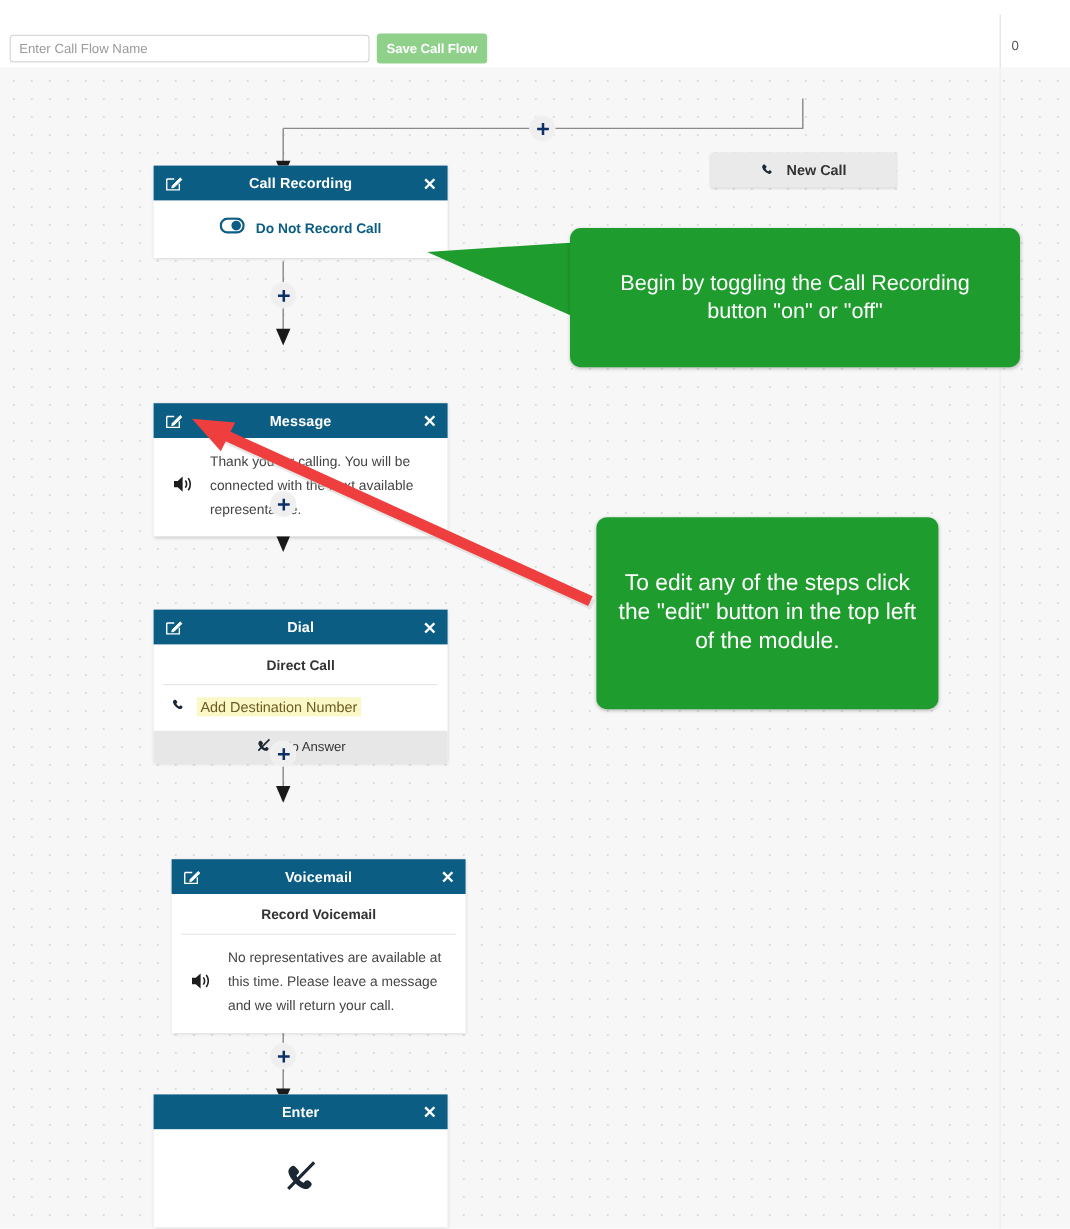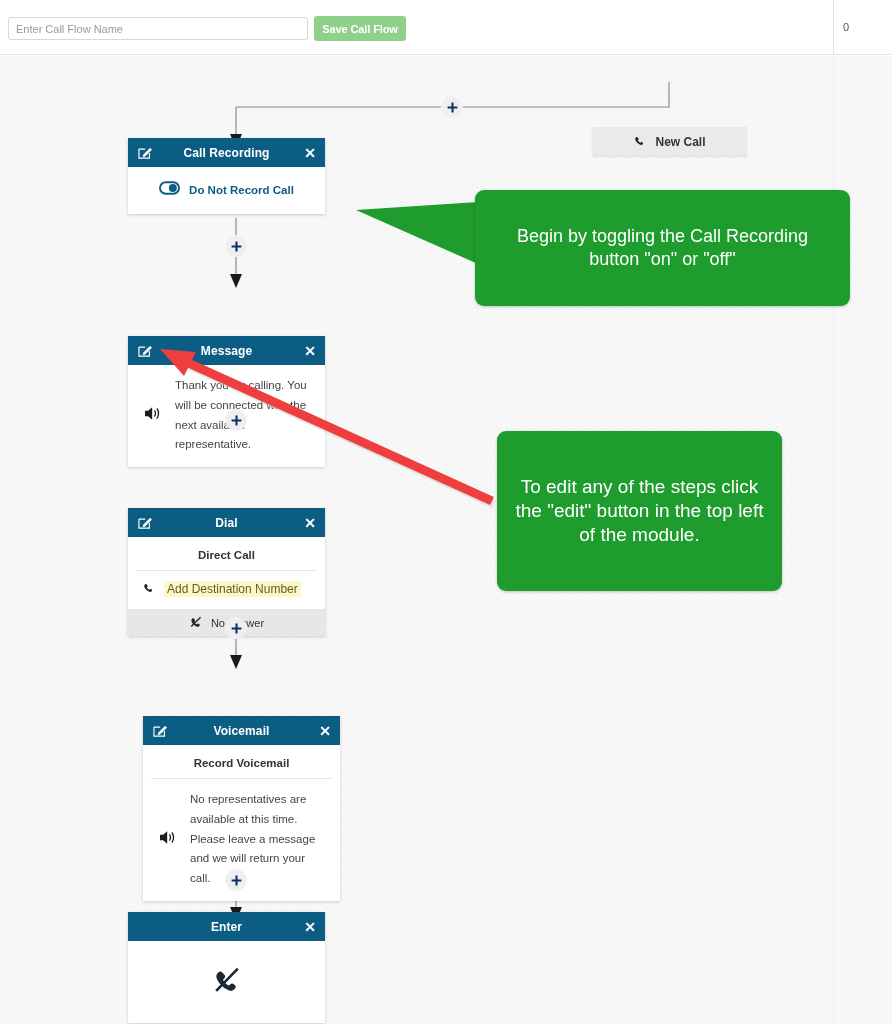--- a/index.html
+++ b/index.html
@@ -14,7 +14,7 @@
 
   
   #toolbar {
-    position: absolute; left:0; top:0; width:892px; height:55px;
+    position: absolute; left:0; top:12px; width:892px; height:55px;
     background:#fff;
     border-bottom:1px solid #e2e2e2;
   }

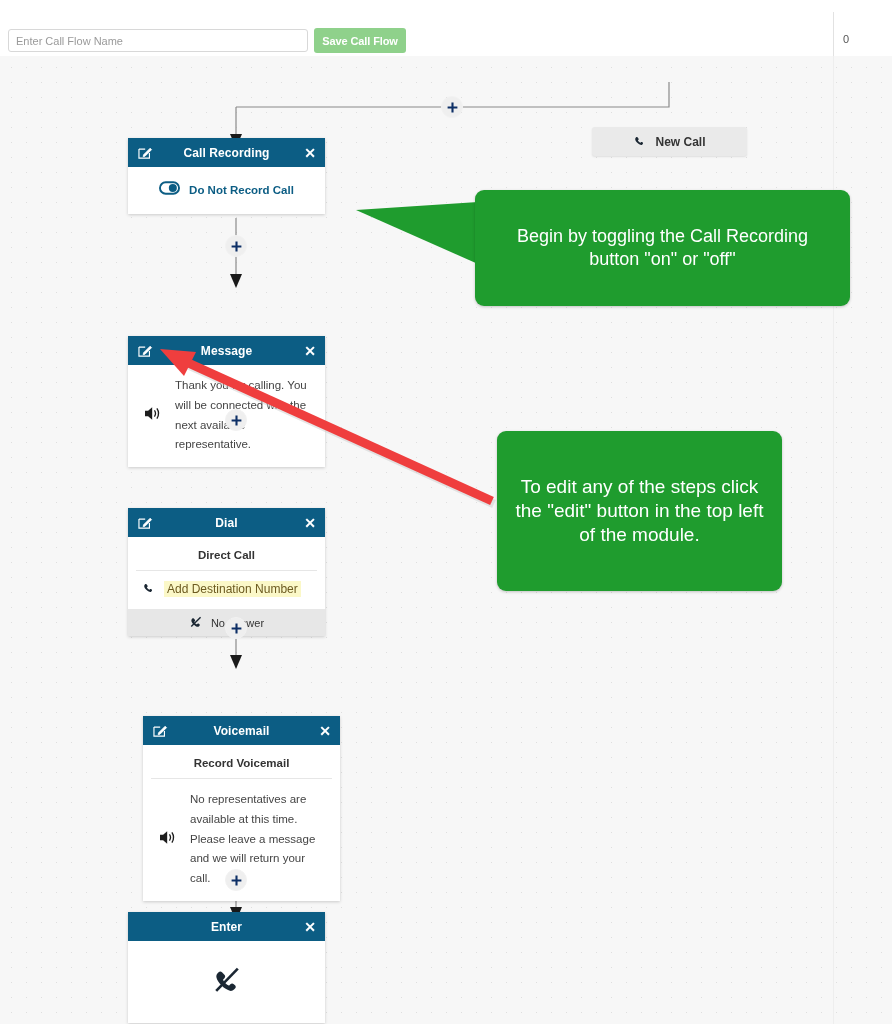--- a/index.html
+++ b/index.html
@@ -76,7 +76,7 @@
 
   
   .module {
-    position:absolute; left:128px; width:197px;
+    position:absolute; left:128px; width:245px;
     background:#ffffff;
     box-shadow:0 1px 3px rgba(0,0,0,0.18);
     z-index:4;

